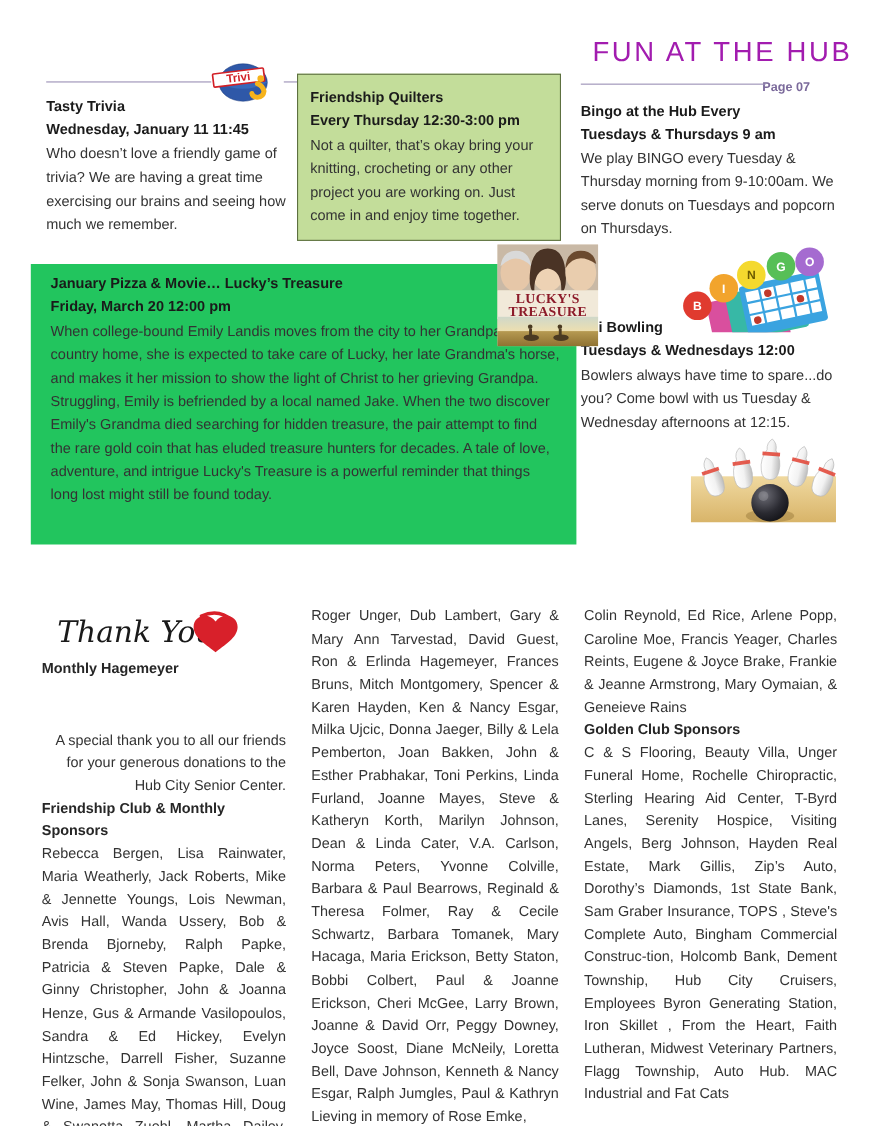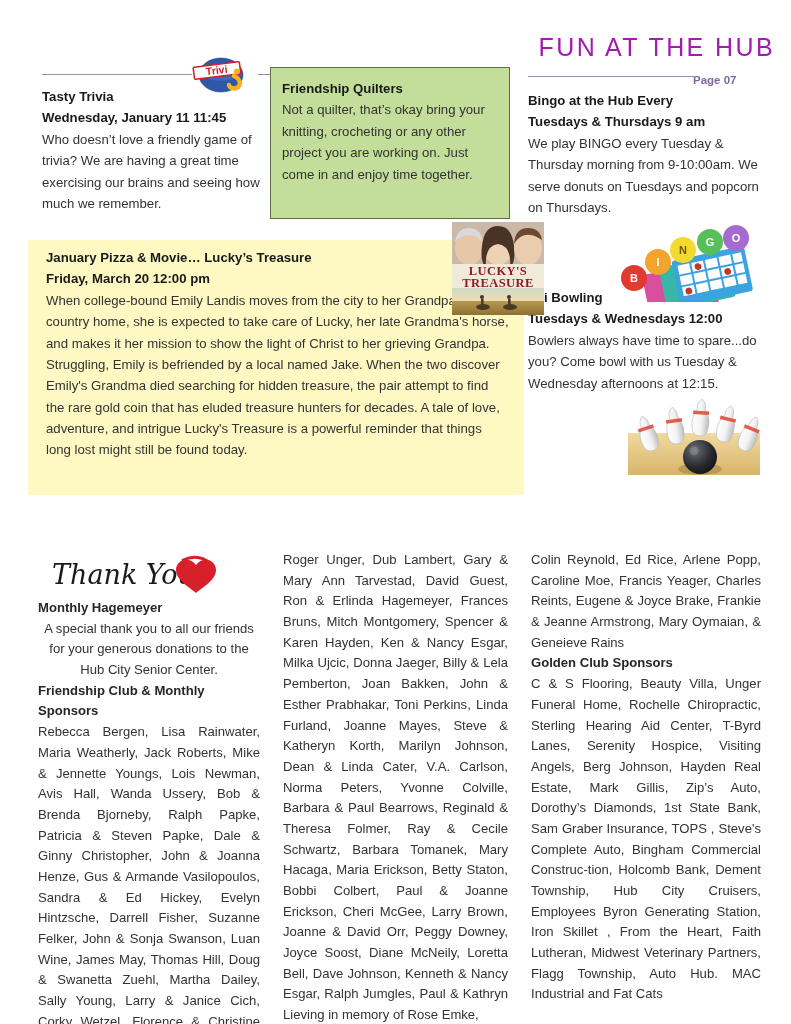--- a/index.html
+++ b/index.html
@@ -202,6 +202,7 @@
 
   <div class="block" id="quilters">
     <div class="hd">Friendship Quilters</div>
+    <div class="hd">Every Thursday 12:30-3:00 pm</div>
     <div class="bodytext">Not a quilter, that’s okay bring your knitting, crocheting or any other project you are working on. Just come in and enjoy time together.</div>
   </div>
 

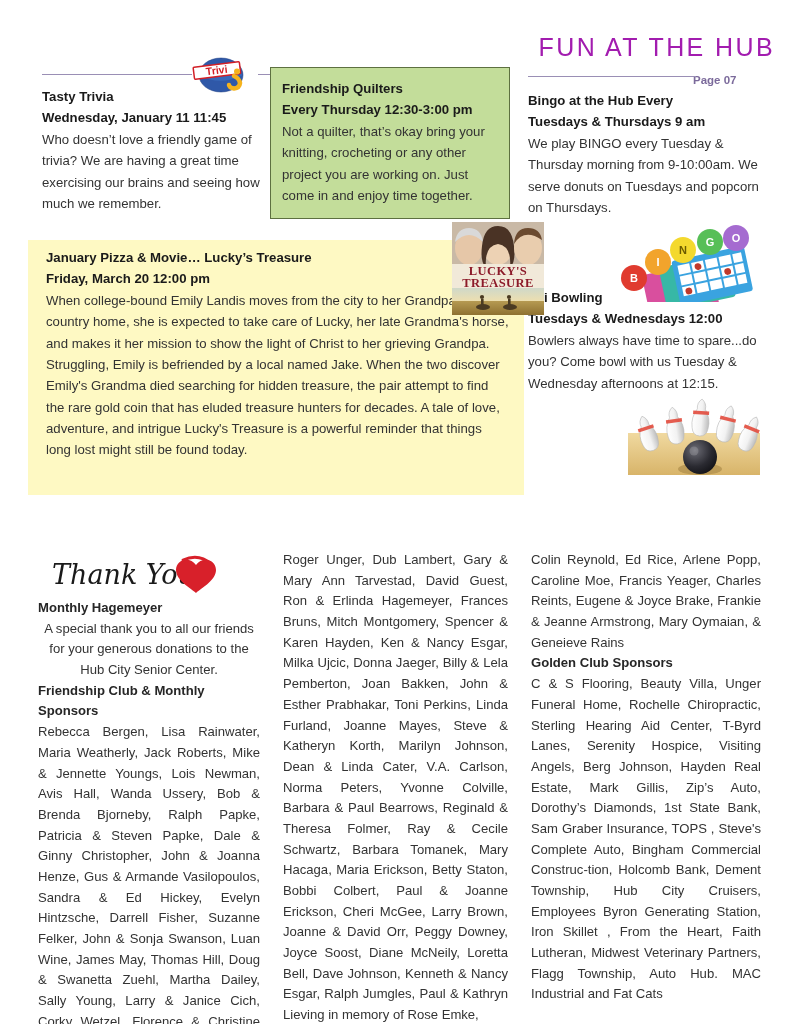--- a/index.html
+++ b/index.html
@@ -121,7 +121,7 @@
     top: 240px;
     width: 496px;
     height: 255px;
-    background: #fef9c3;
+    background: #22c55e;
     box-sizing: border-box;
     padding: 7px 14px 6px 18px;
   }

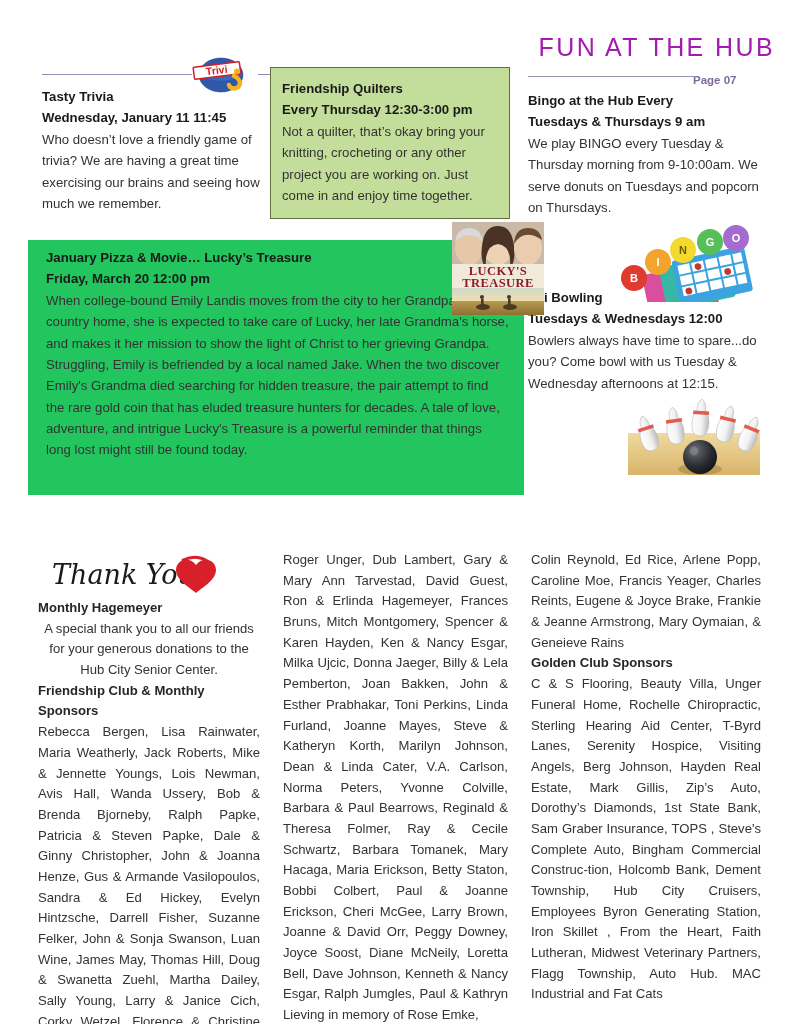--- a/index.html
+++ b/index.html
@@ -164,7 +164,7 @@
     text-align: justify;
     text-justify: inter-word;
   }
-  .donor-text.noj { text-align: center; }
+  .donor-text.noj { text-align: right; margin-top: 44px; }
 </style>
 </head>
 <body>

